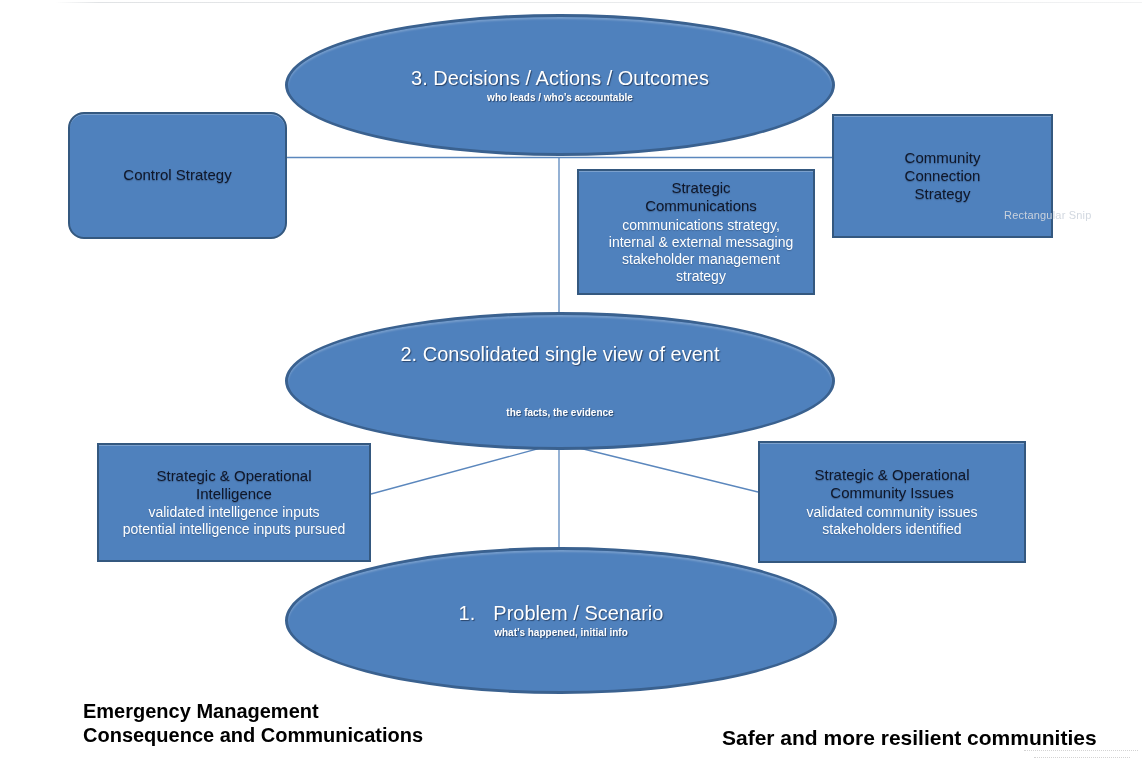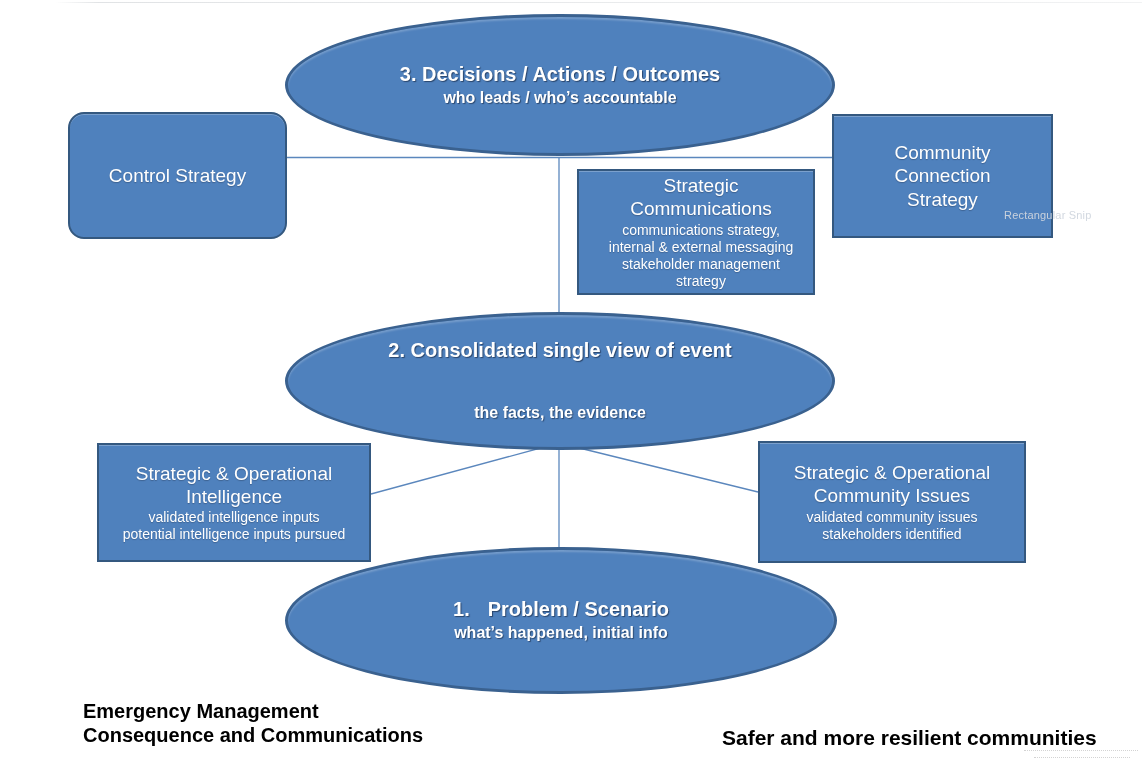--- a/index.html
+++ b/index.html
@@ -27,7 +27,7 @@
     box-shadow:inset 0 2px 2px rgba(255,255,255,0.22);
   }
   .ellipse-title{
-    font-size:20px;font-weight:bold;color:#fff;text-align:center;
+    font-size:20px;font-weight:normal;color:#fff;text-align:center;
     text-shadow:1px 1px 1px rgba(30,50,80,0.75);
     line-height:1.15;
   }

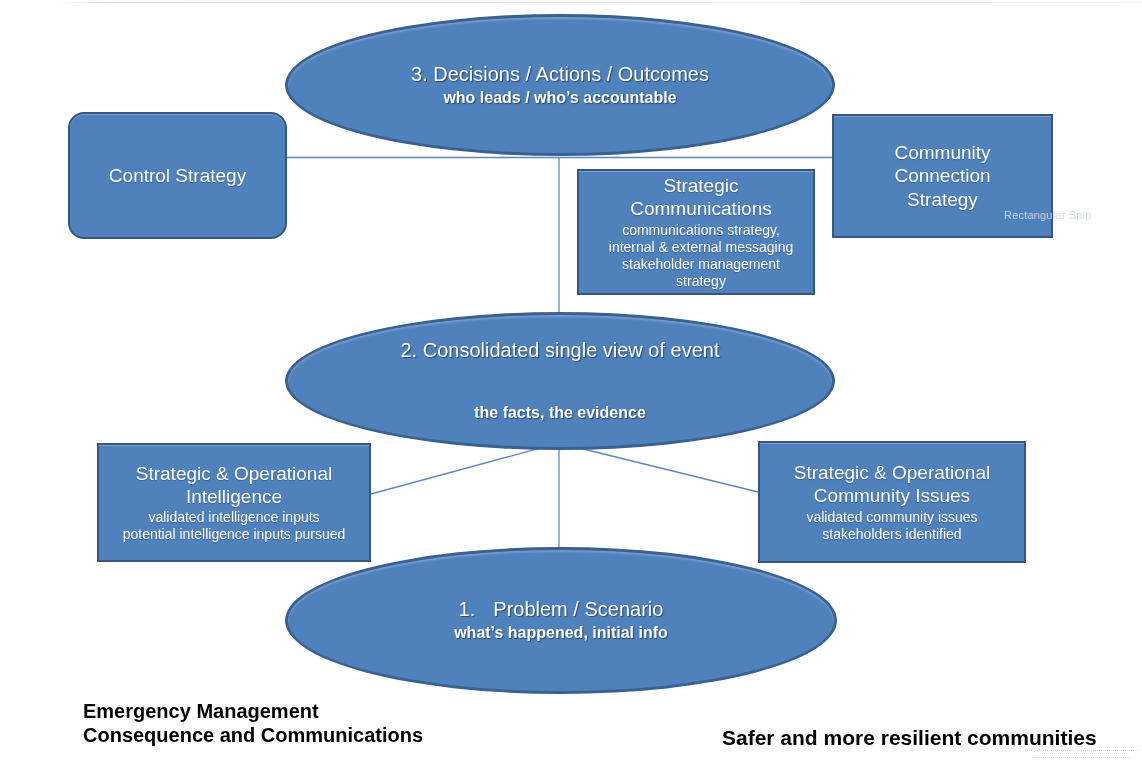--- a/index.html
+++ b/index.html
@@ -32,7 +32,7 @@
     line-height:1.15;
   }
   .ellipse-sub{
-    font-size:16px;font-weight:bold;color:#fff;text-align:center;
+    font-size:10px;font-weight:bold;color:#fff;text-align:center;
     text-shadow:1px 1px 1px rgba(30,50,80,0.7);
     margin-top:2px;line-height:1.2;
   }

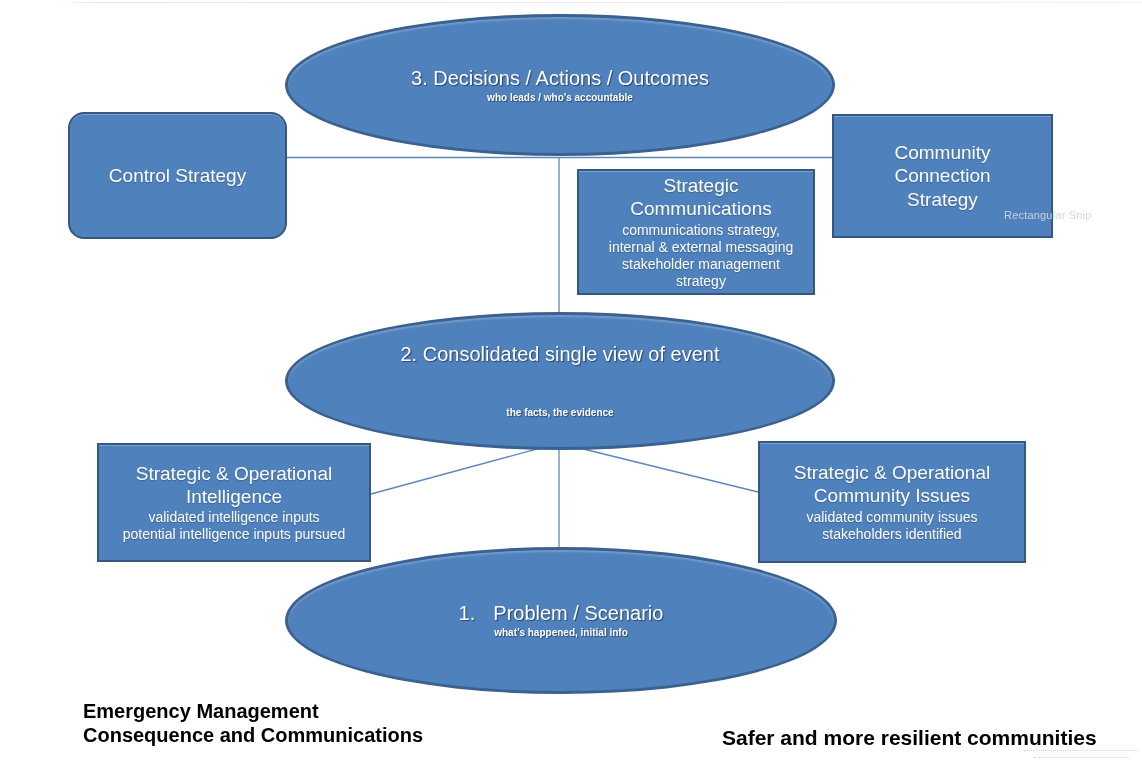--- a/index.html
+++ b/index.html
@@ -37,7 +37,7 @@
     margin-top:2px;line-height:1.2;
   }
   .box-title{
-    font-size:19px;color:#ffffff;text-align:center;line-height:1.22;
+    font-size:15px;color:#0f172a;text-align:center;line-height:1.22;
     text-shadow:0 1px 1px rgba(40,60,90,0.45);
     white-space:pre-line;
   }

